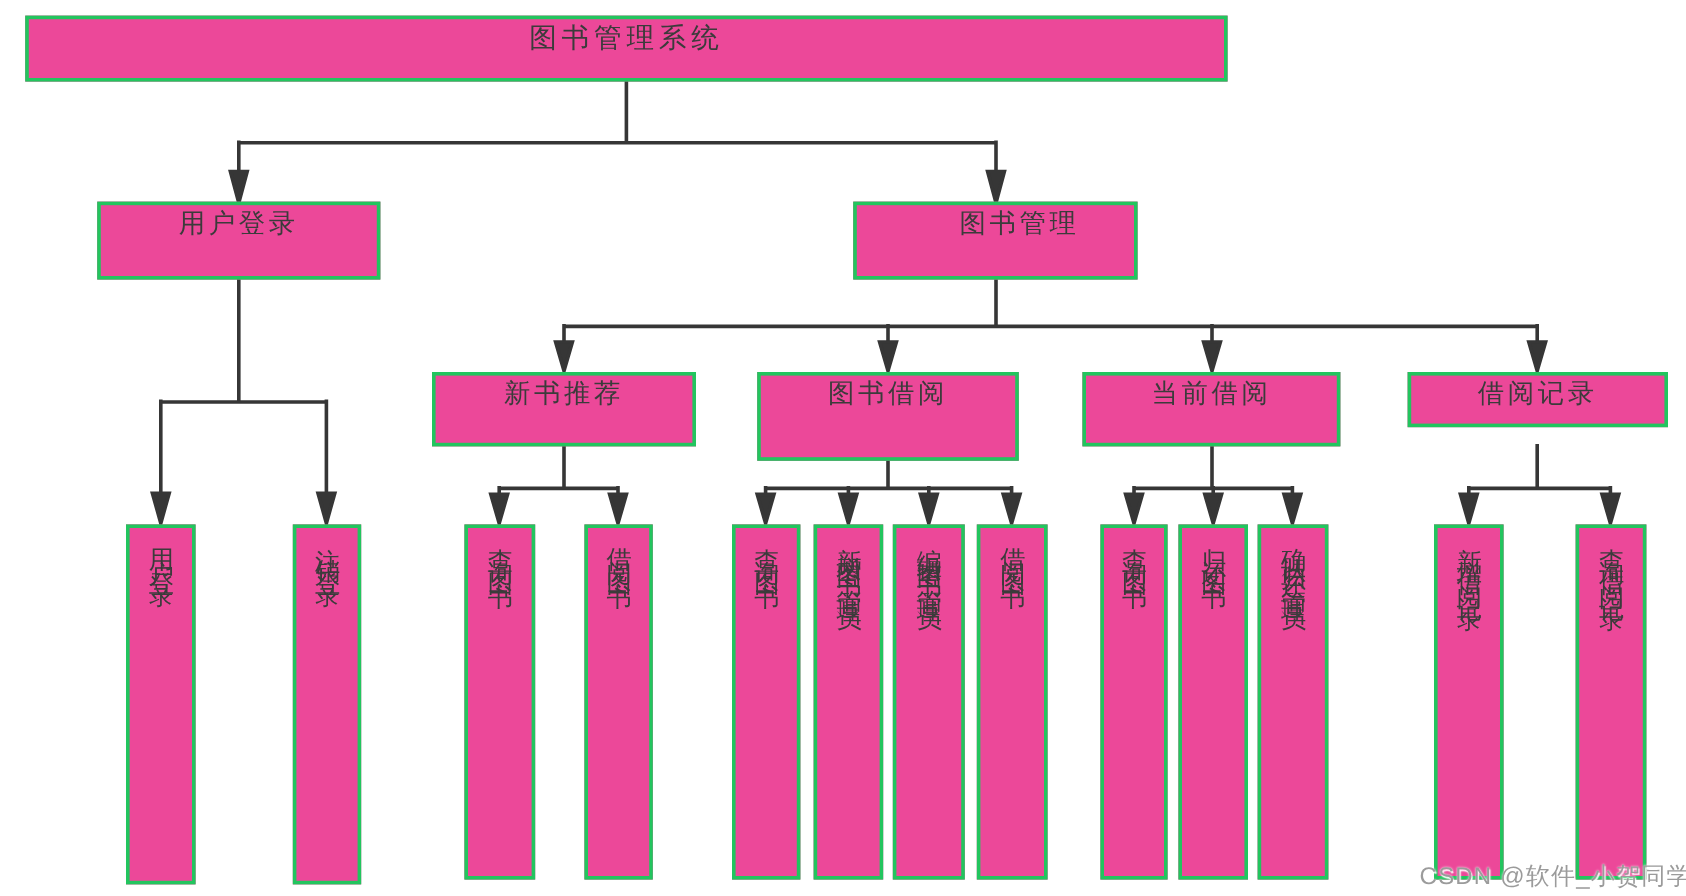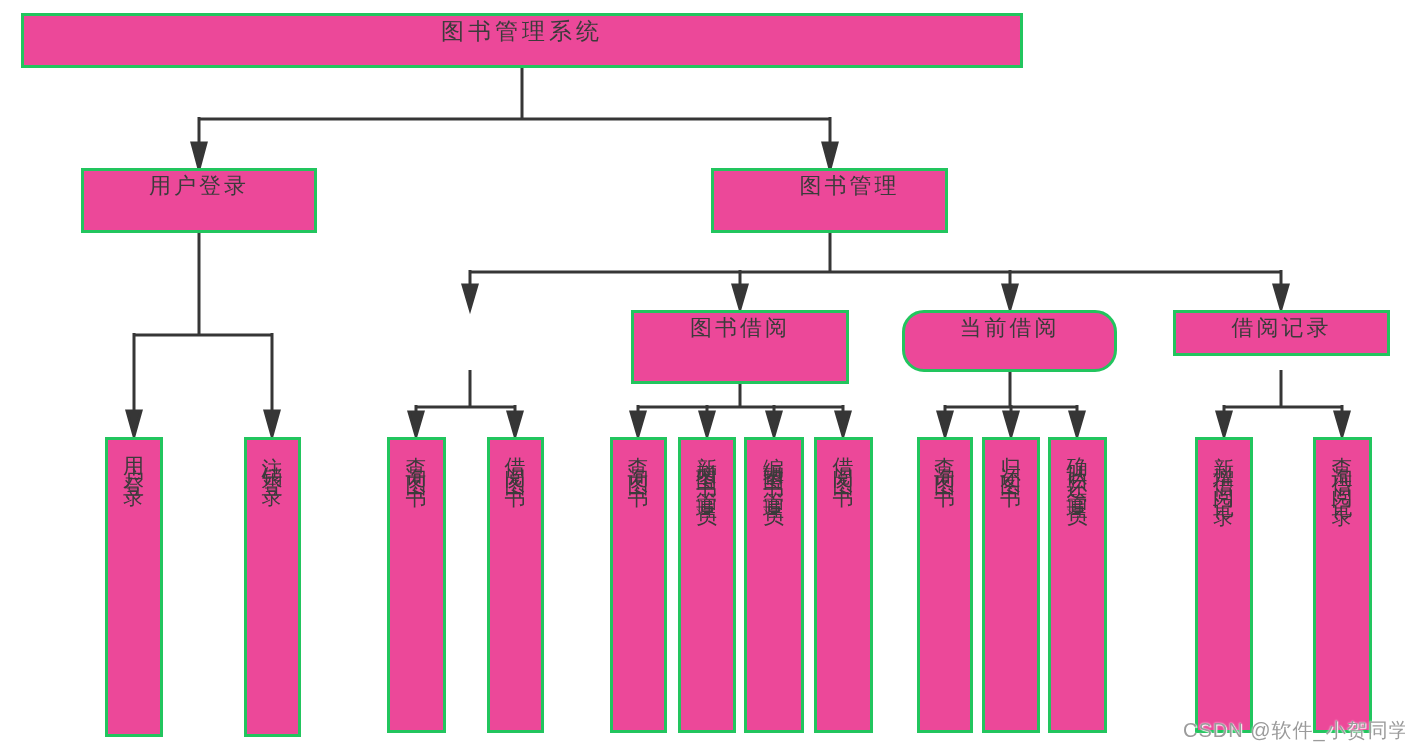--- a/index.html
+++ b/index.html
@@ -132,6 +132,9 @@
     <span class="hlabel">图书管理</span>
   </div>
 
+  <div class="box" style="left:360px; top:310px; width:220px; height:62px;">
+    <span class="hlabel">新书推荐</span>
+  </div>
   <div class="box" style="left:631px; top:310px; width:218px; height:74px;">
     <span class="hlabel">图书借阅</span>
   </div>

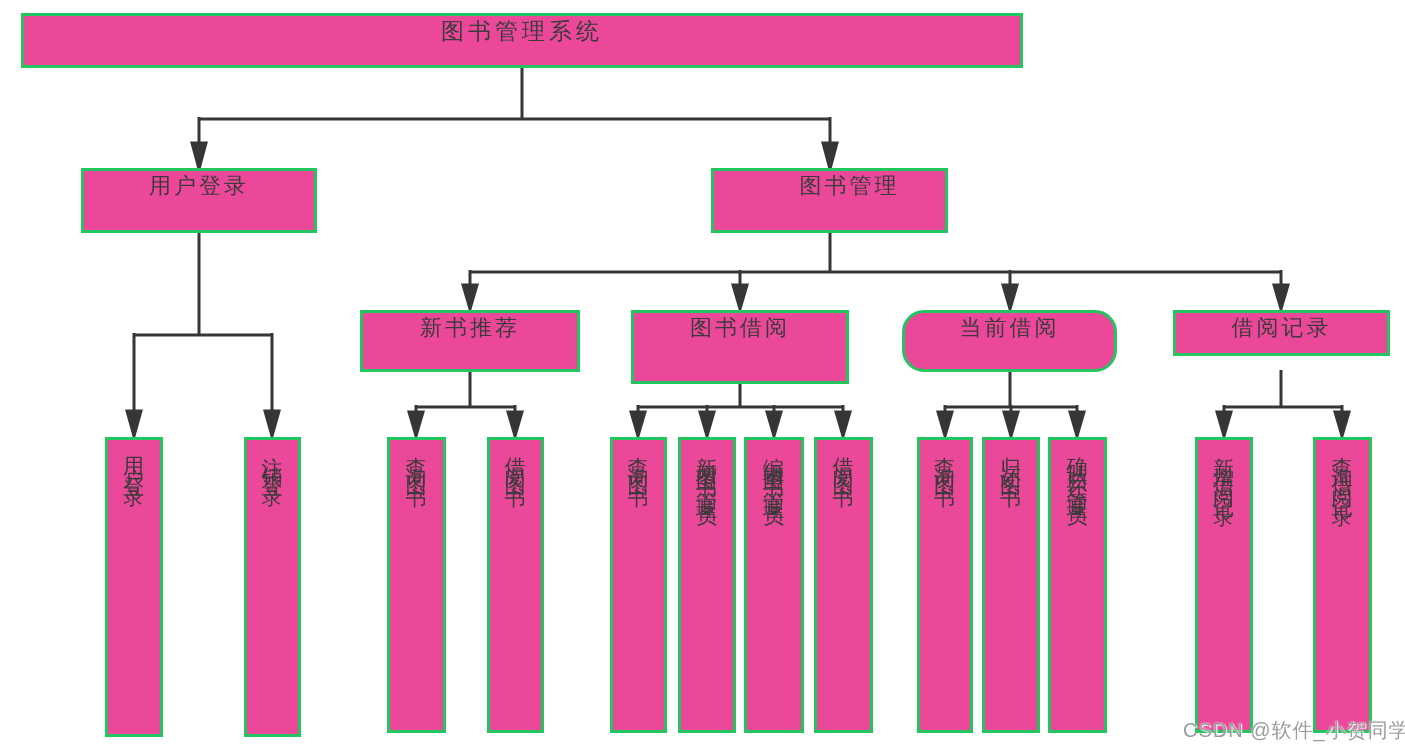--- a/index.html
+++ b/index.html
@@ -138,7 +138,7 @@
   <div class="box" style="left:631px; top:310px; width:218px; height:74px;">
     <span class="hlabel">图书借阅</span>
   </div>
-  <div class="box" style="left:902px; top:310px; width:215px; height:62px;border-radius:22px;">
+  <div class="box" style="left:902px; top:310px; width:215px; height:62px;">
     <span class="hlabel">当前借阅</span>
   </div>
   <div class="box" style="left:1173px; top:310px; width:217px; height:46px;">

